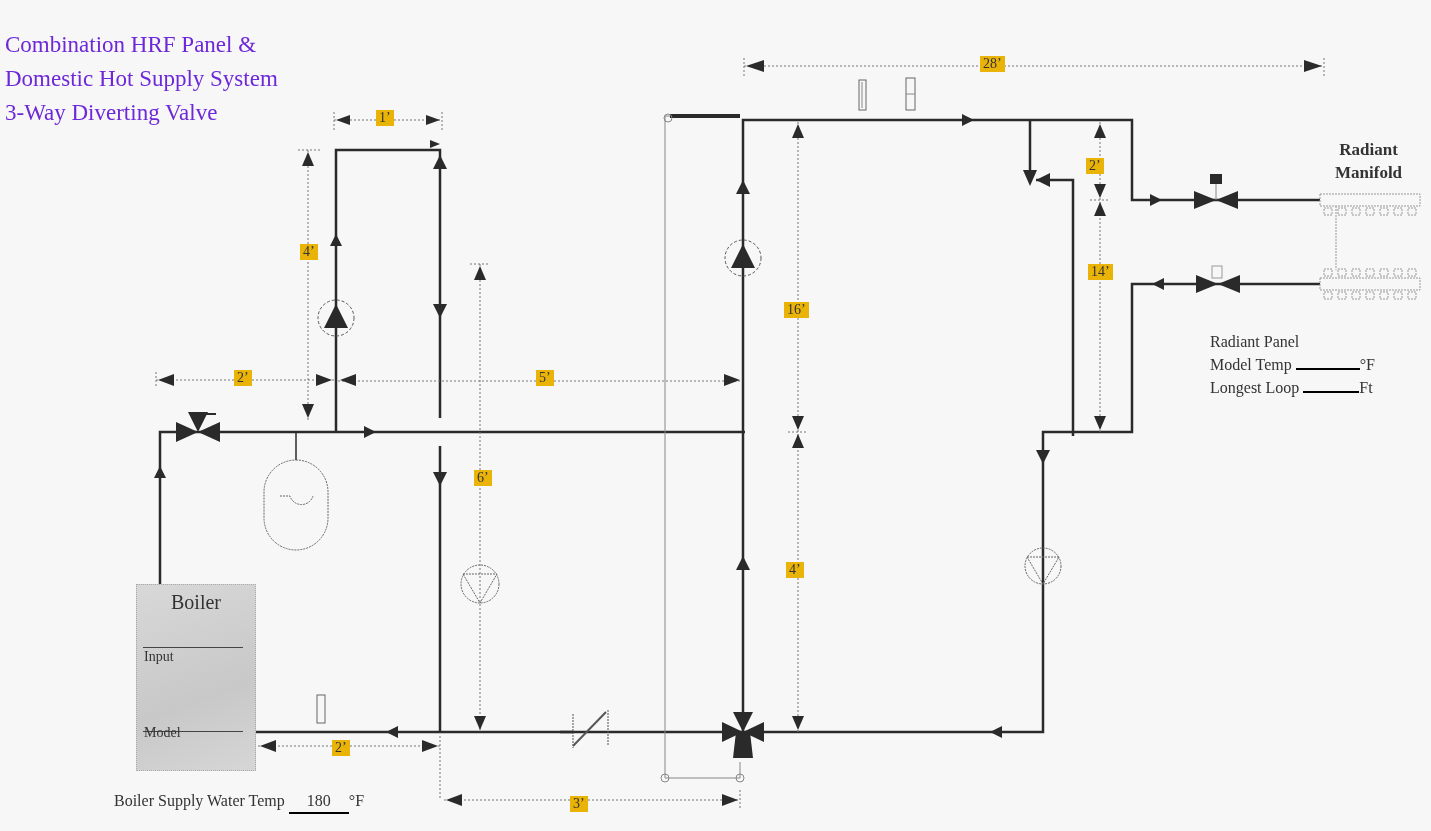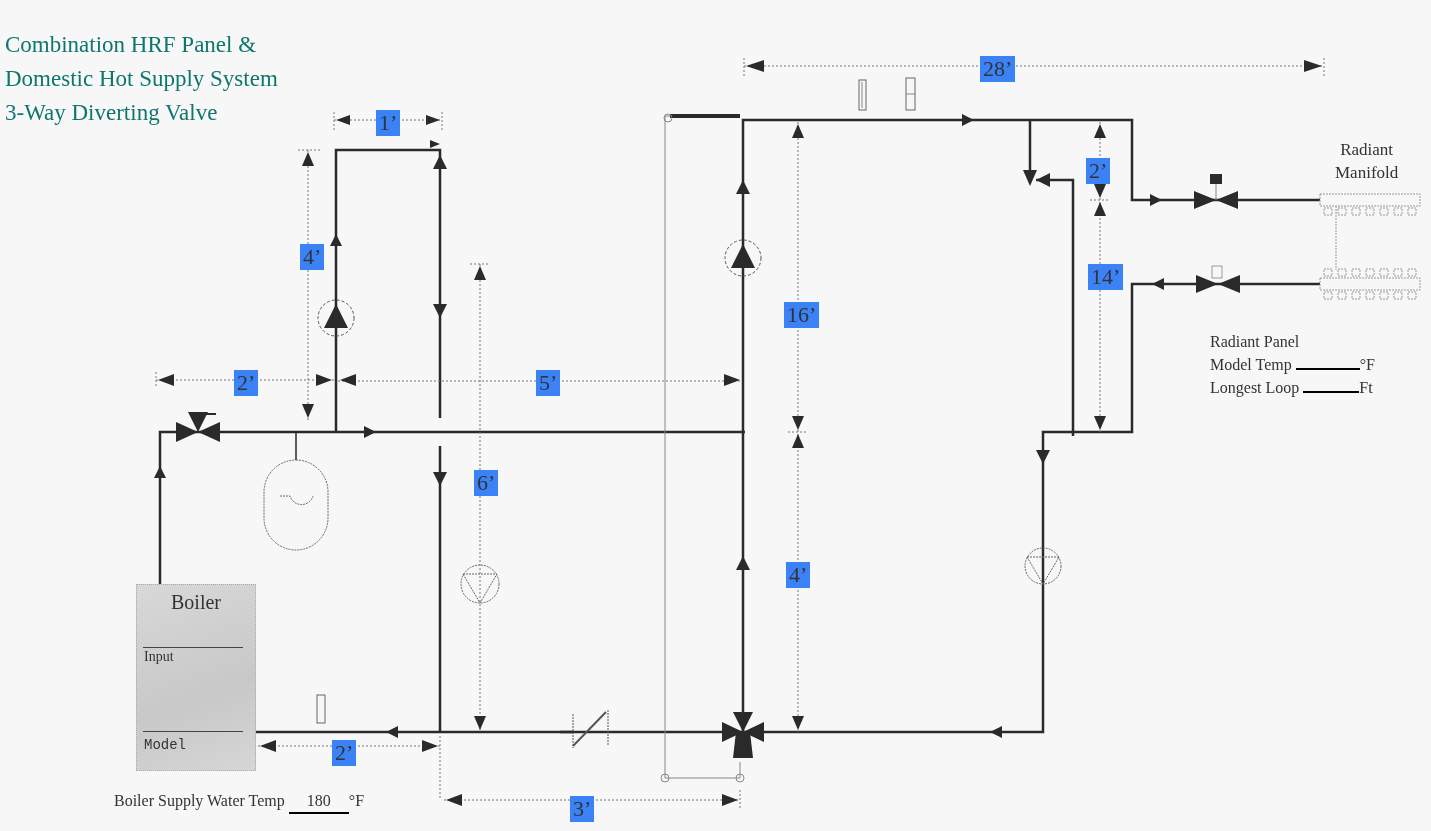--- a/index.html
+++ b/index.html
@@ -6,7 +6,7 @@
   body{width:1431px;height:831px;background:#f7f7f7;position:relative;overflow:hidden;font-family:"Liberation Serif",serif;color:#333;}
   svg{position:absolute;left:0;top:0;}
   .txt{position:absolute;font-family:"Liberation Serif",serif;color:#333;white-space:nowrap;}
-  .title{left:5px;top:28px;font-size:23px;line-height:34px;color:#0f766e;}
+  .title{left:5px;top:28px;font-size:23px;line-height:34px;color:#6d28d9;}
   .dim{font-size:22px;background:#3b82f6;padding:0 3px;}
   .lbl{font-size:16px;line-height:23px;}
   .boiler-box{position:absolute;left:136px;top:584px;width:118px;height:185px;background:linear-gradient(160deg,#d8d8d8,#c8c8c8 60%,#d6d6d6);border:1px dotted #aaa;}

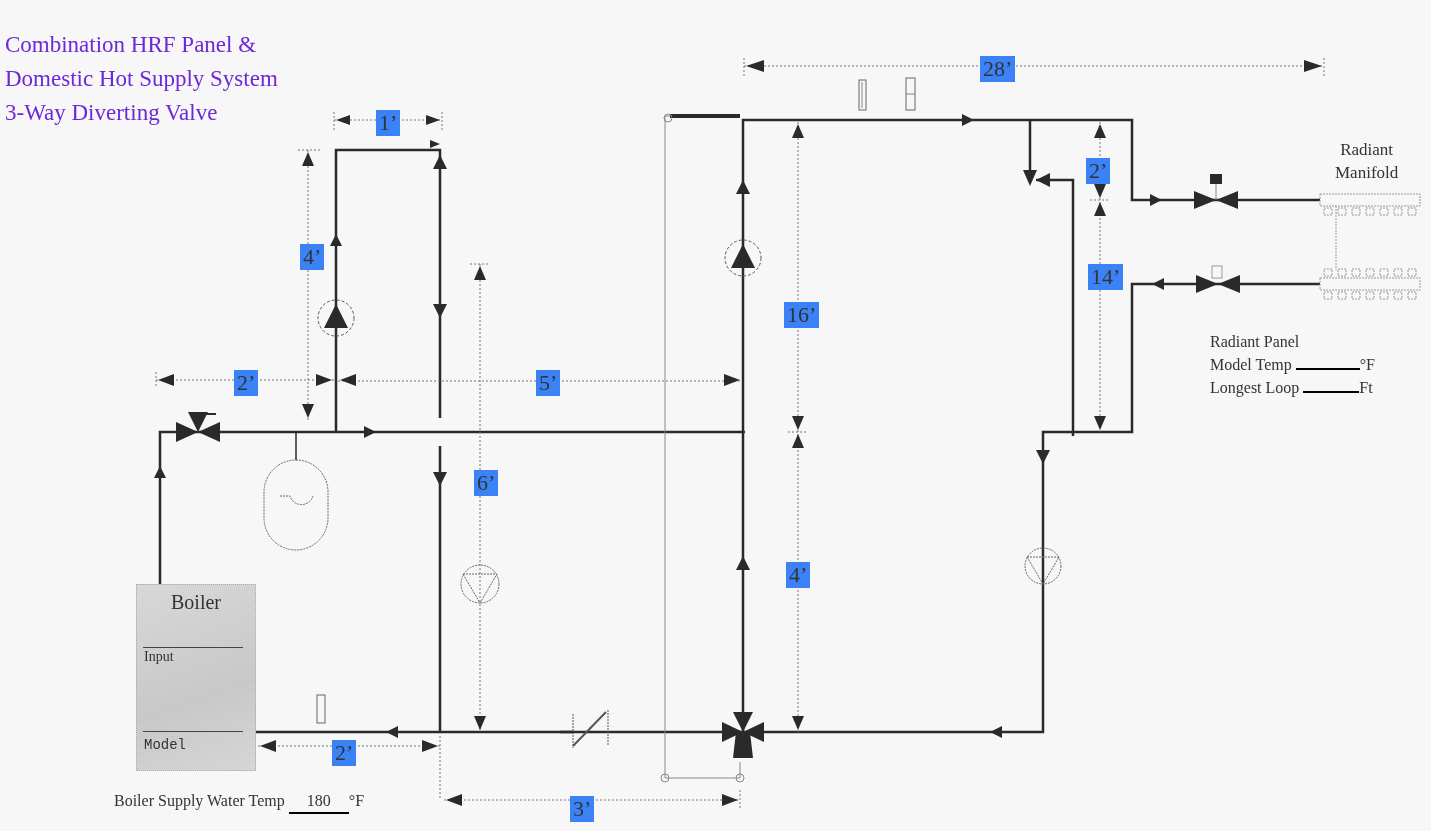--- a/index.html
+++ b/index.html
@@ -7,7 +7,7 @@
   svg{position:absolute;left:0;top:0;}
   .txt{position:absolute;font-family:"Liberation Serif",serif;color:#333;white-space:nowrap;}
   .title{left:5px;top:28px;font-size:23px;line-height:34px;color:#6d28d9;}
-  .dim{font-size:22px;background:#3b82f6;padding:0 3px;}
+  .dim{font-size:14px;background:#eab308;padding:0 3px;}
   .lbl{font-size:16px;line-height:23px;}
   .boiler-box{position:absolute;left:136px;top:584px;width:118px;height:185px;background:linear-gradient(160deg,#d8d8d8,#c8c8c8 60%,#d6d6d6);border:1px dotted #aaa;}
   .boiler-title{position:absolute;left:0;top:6px;width:118px;text-align:center;font-size:20px;}

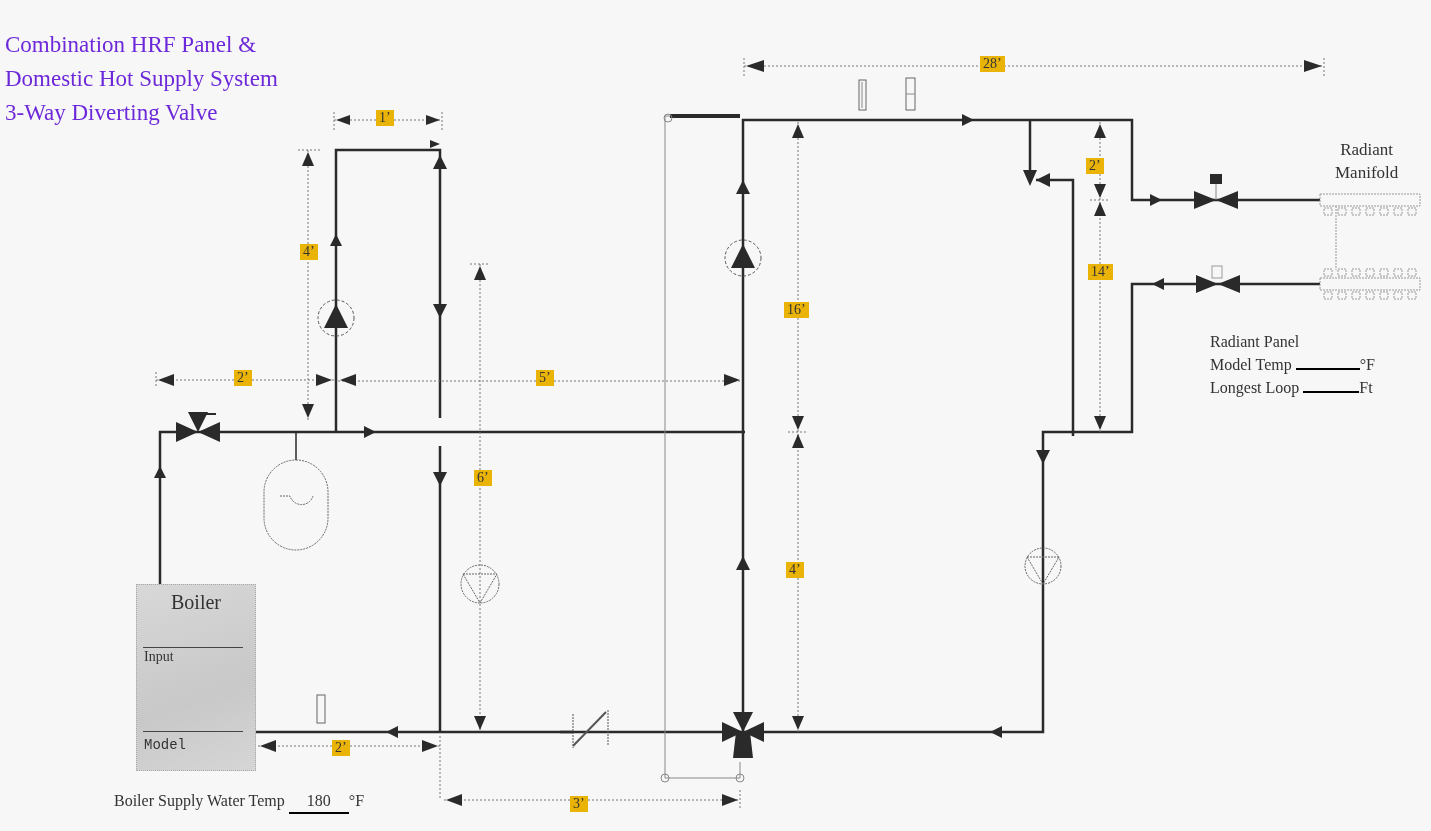--- a/index.html
+++ b/index.html
@@ -255,7 +255,7 @@
   <span class="blank">180</span><span>°F</span>
 </div>
 
-<div class="txt lbl" style="left:1335px;top:138px;font-size:17px;text-align:center;">
+<div class="txt lbl" style="left:1335px;top:138px;font-size:17px;text-align:center;font-weight:bold;">
   <div>Radiant</div>
   <div>Manifold</div>
 </div>

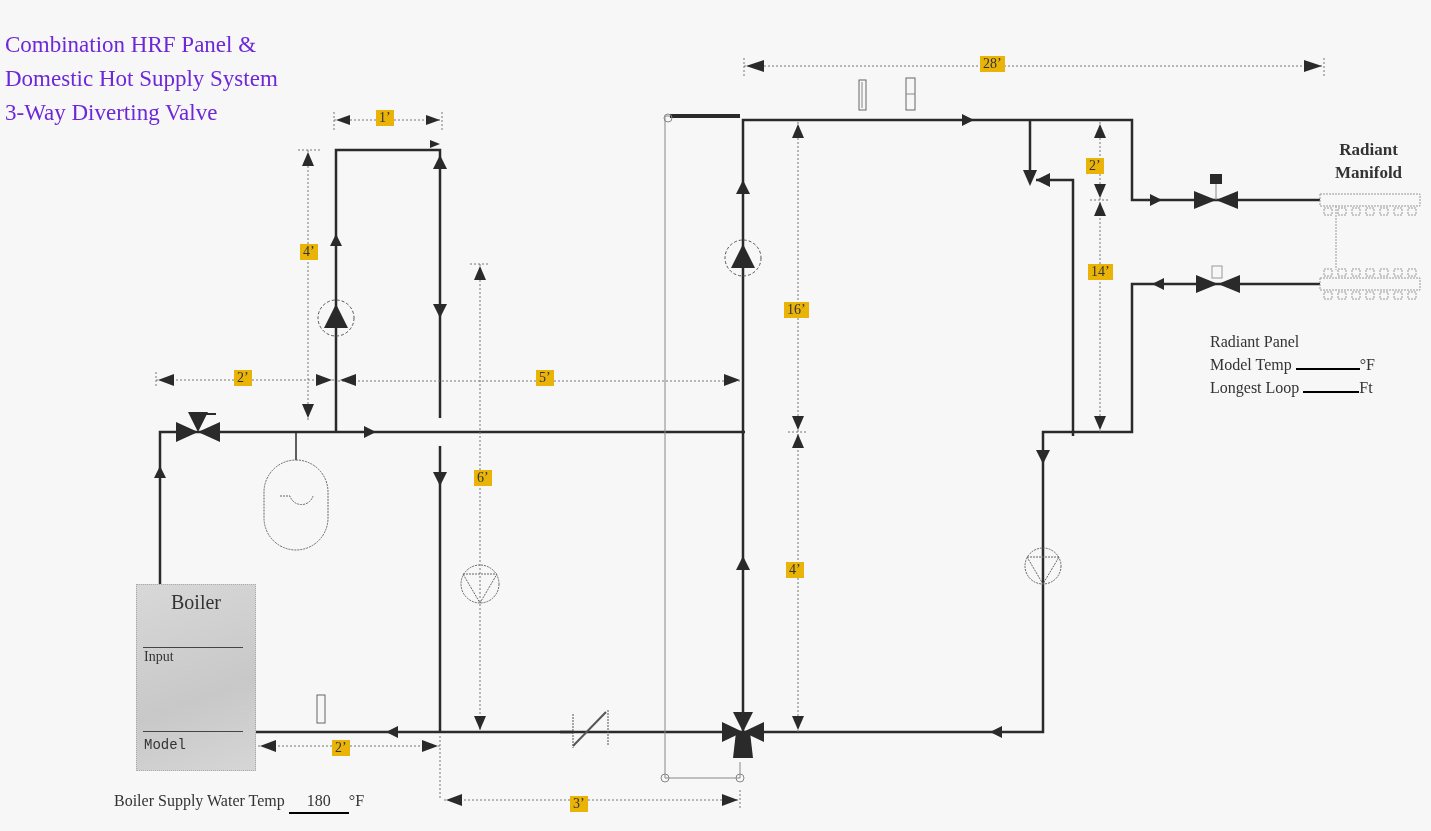--- a/index.html
+++ b/index.html
@@ -248,7 +248,7 @@
   <div class="boiler-line" style="top:62px;"></div>
   <div class="boiler-sub" style="top:64px;">Input</div>
   <div class="boiler-line" style="top:146px;"></div>
-  <div class="boiler-sub" style="top:152px;font-family:Liberation Mono, monospace;">Model</div>
+  <div class="boiler-sub" style="top:140px;">Model</div>
 </div>
 <div class="txt lbl" style="left:114px;top:789px;">
   <span>Boiler Supply Water Temp</span>

